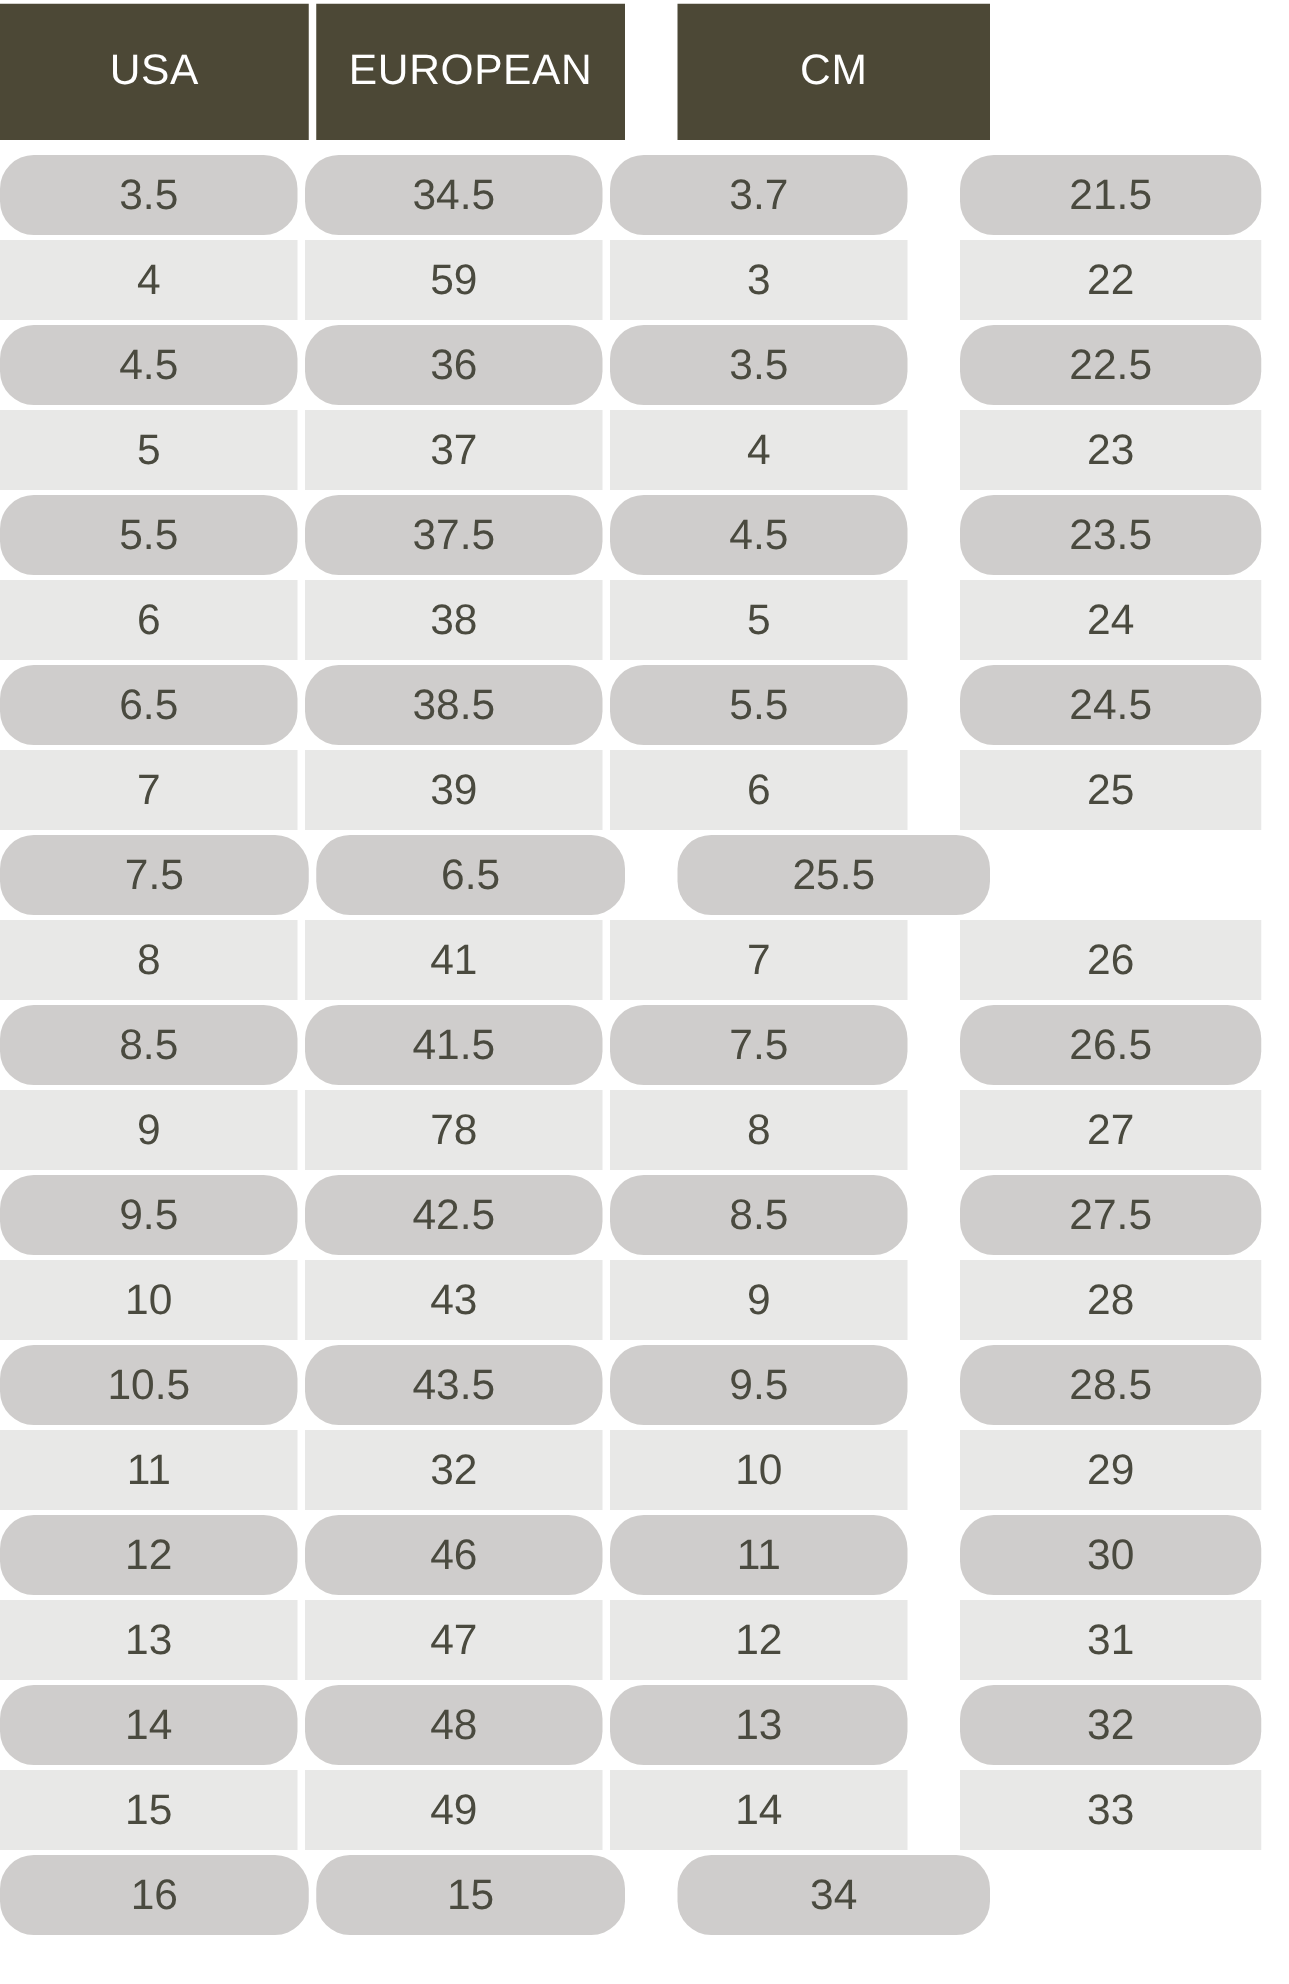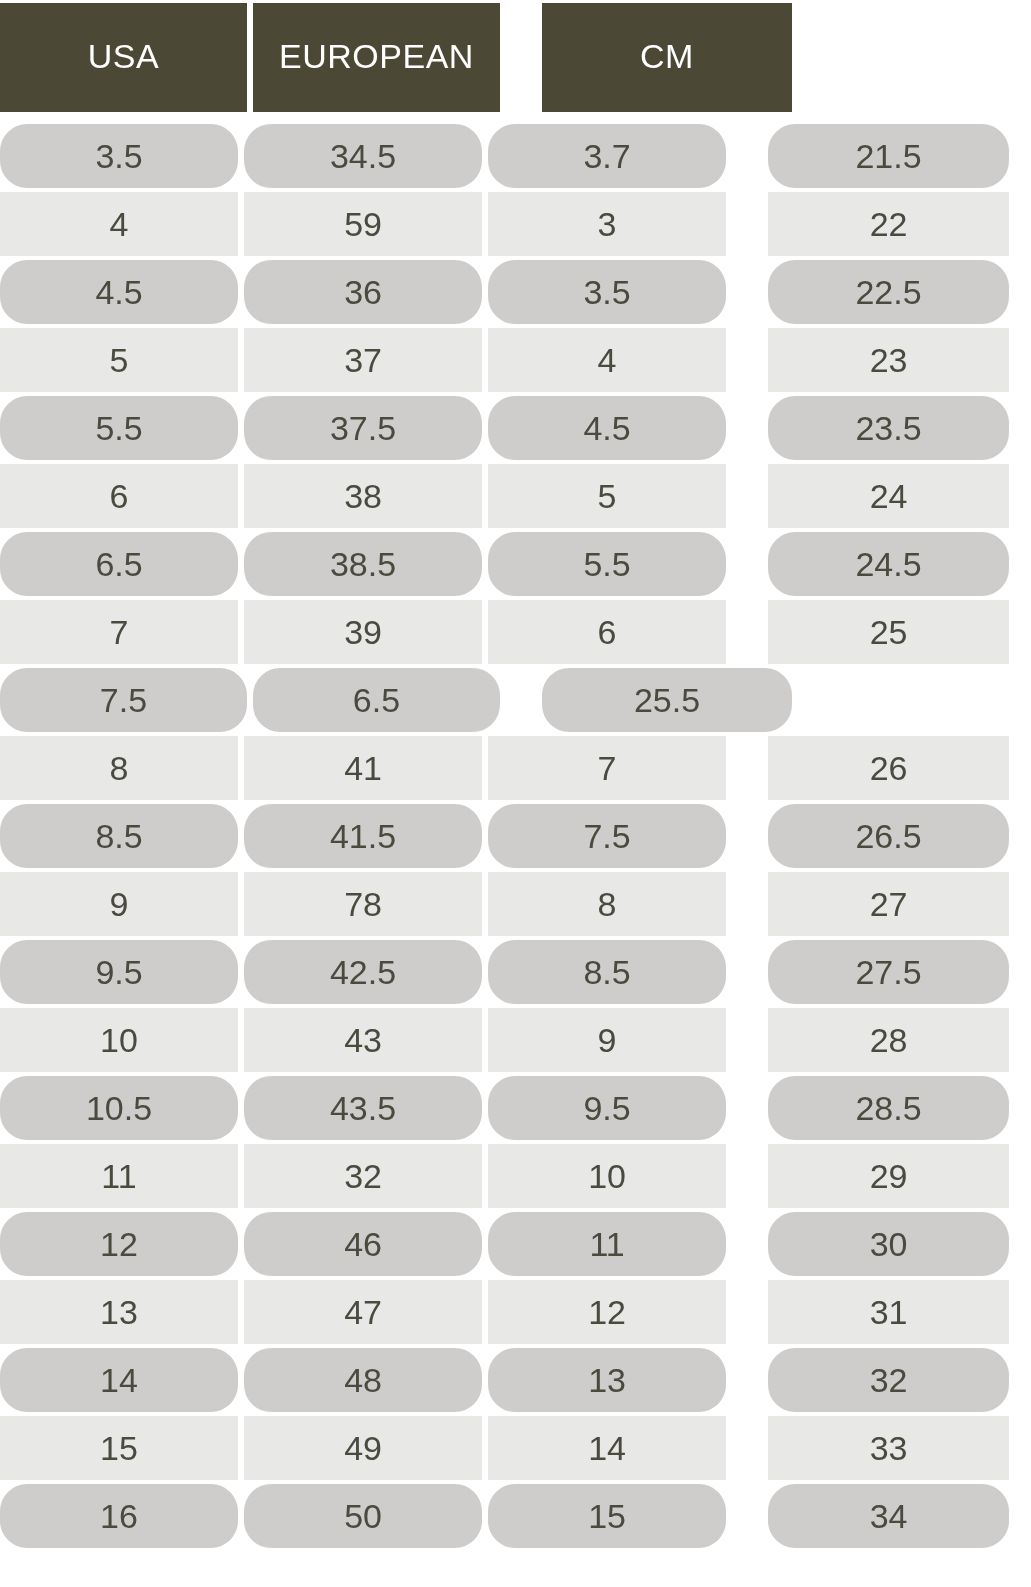--- a/index.html
+++ b/index.html
@@ -203,7 +203,6 @@
       </div>
       <div class="chart-row body-row row-dark">
         <div class="cell">16</div>
-        <div class="cell">50</div>
         <div class="cell">15</div>
         <div class="cell">34</div>
       </div>

